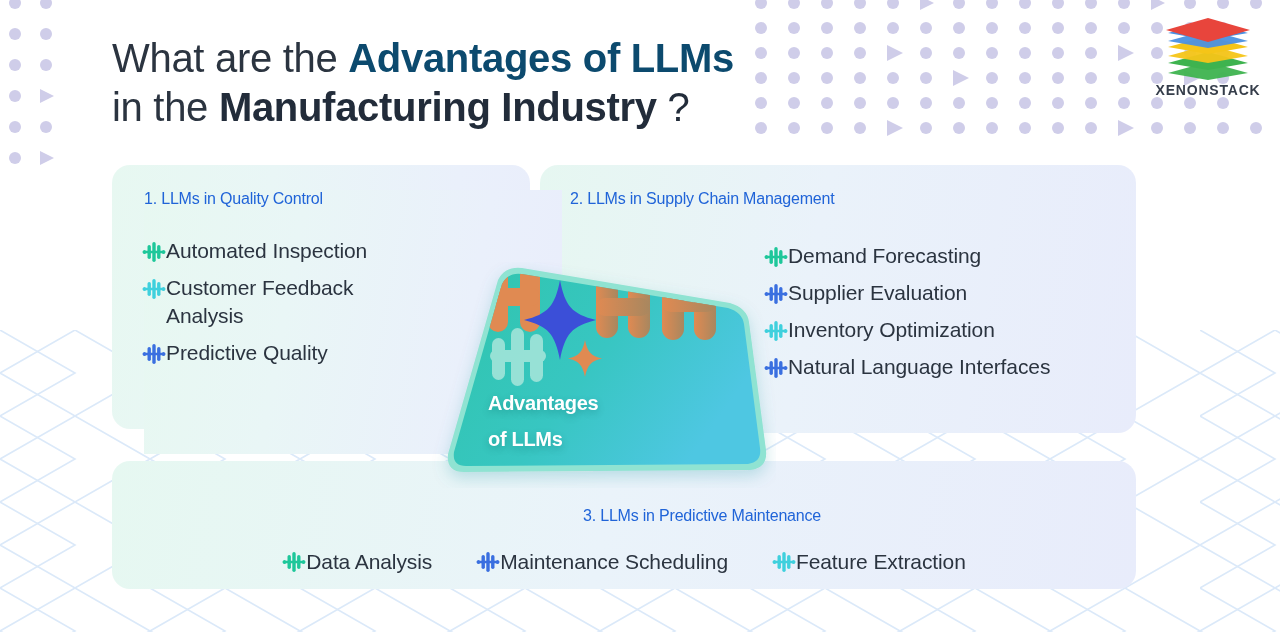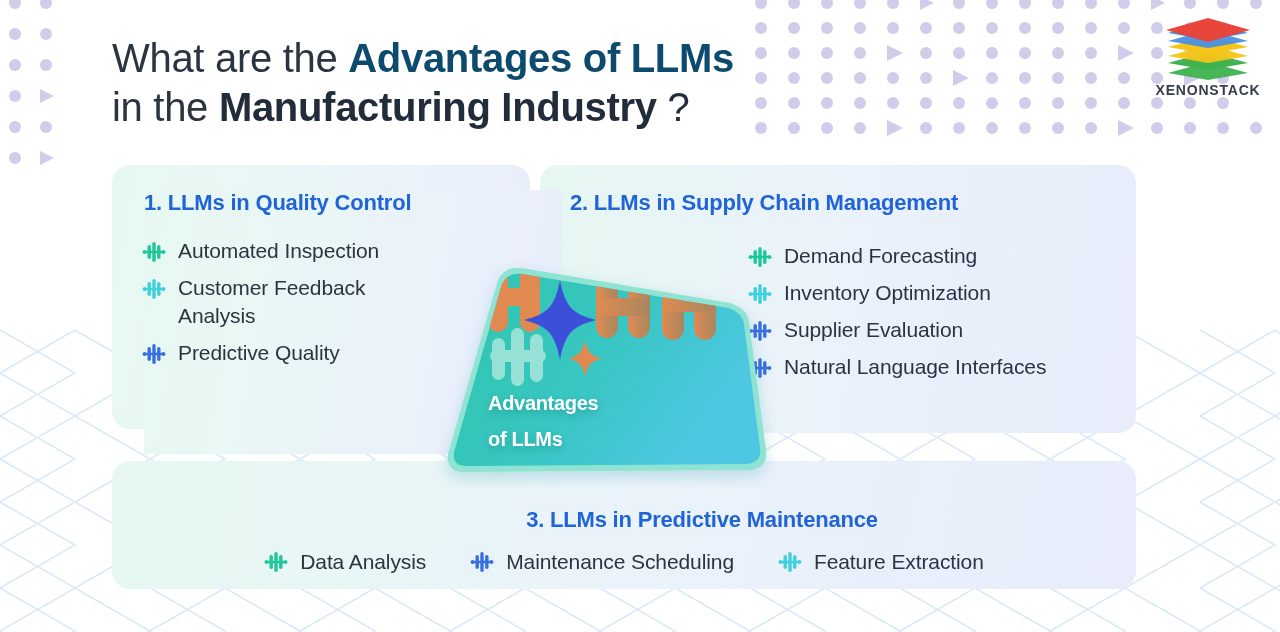--- a/index.html
+++ b/index.html
@@ -86,8 +86,8 @@
   }
 
   .card-title {
-    font-size: 22px;
-    font-weight: 700;
+    font-size: 16px;
+    font-weight: 400;
     color: #2064d8;
     letter-spacing: -0.2px;
   }

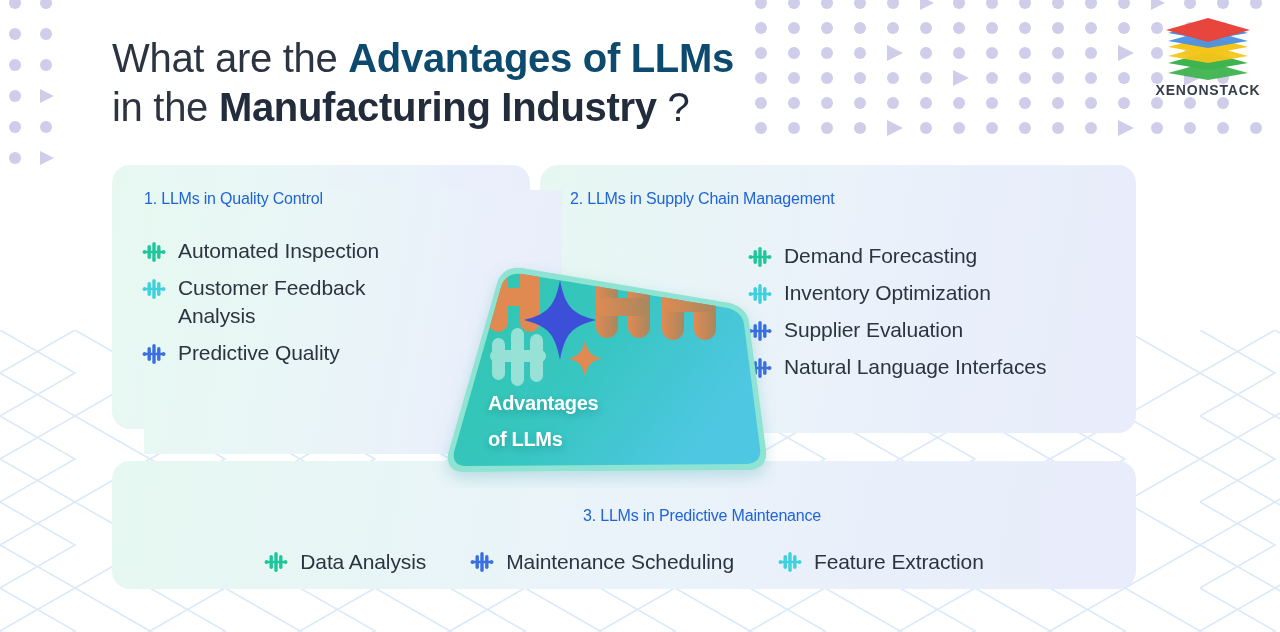--- a/index.html
+++ b/index.html
@@ -100,7 +100,6 @@
   .bullet {
     display: flex;
     align-items: flex-start;
-    gap: 12px;
     margin-bottom: 9px;
   }
   .bullet .label {

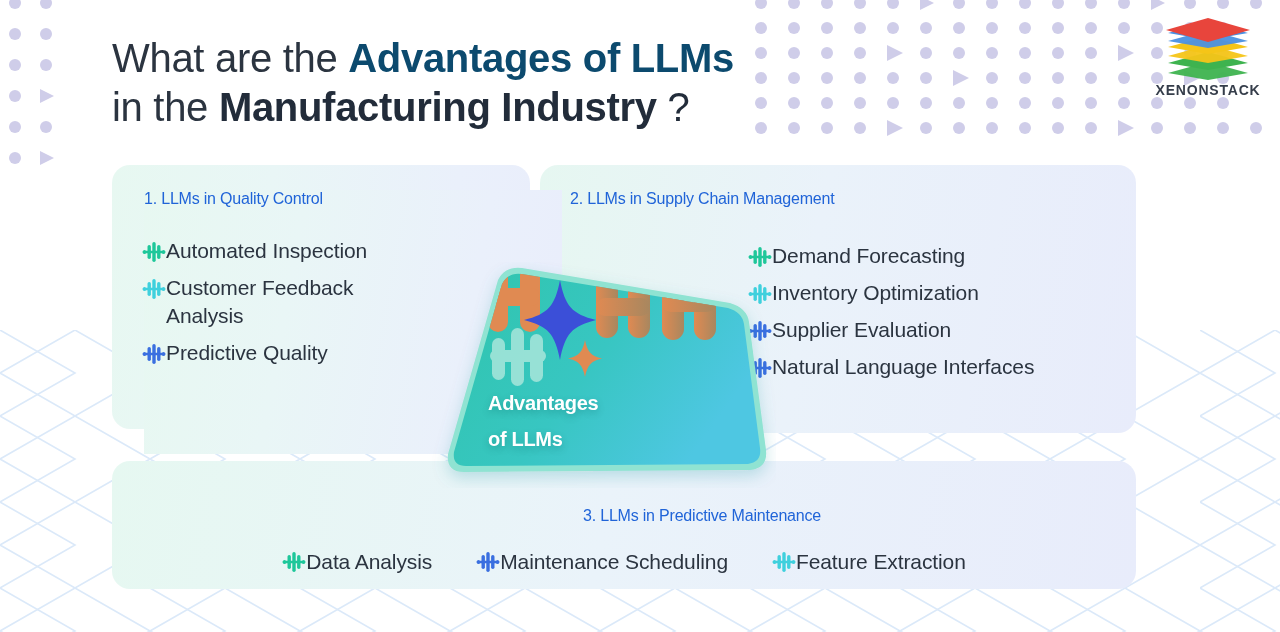--- a/index.html
+++ b/index.html
@@ -95,7 +95,7 @@
   
   .bullets { position: absolute; }
   #c1-bullets { left: 142px; top: 237px; }
-  #c2-bullets { left: 748px; top: 242px; }
+  #c2-bullets { left: 764px; top: 242px; }
 
   .bullet {
     display: flex;

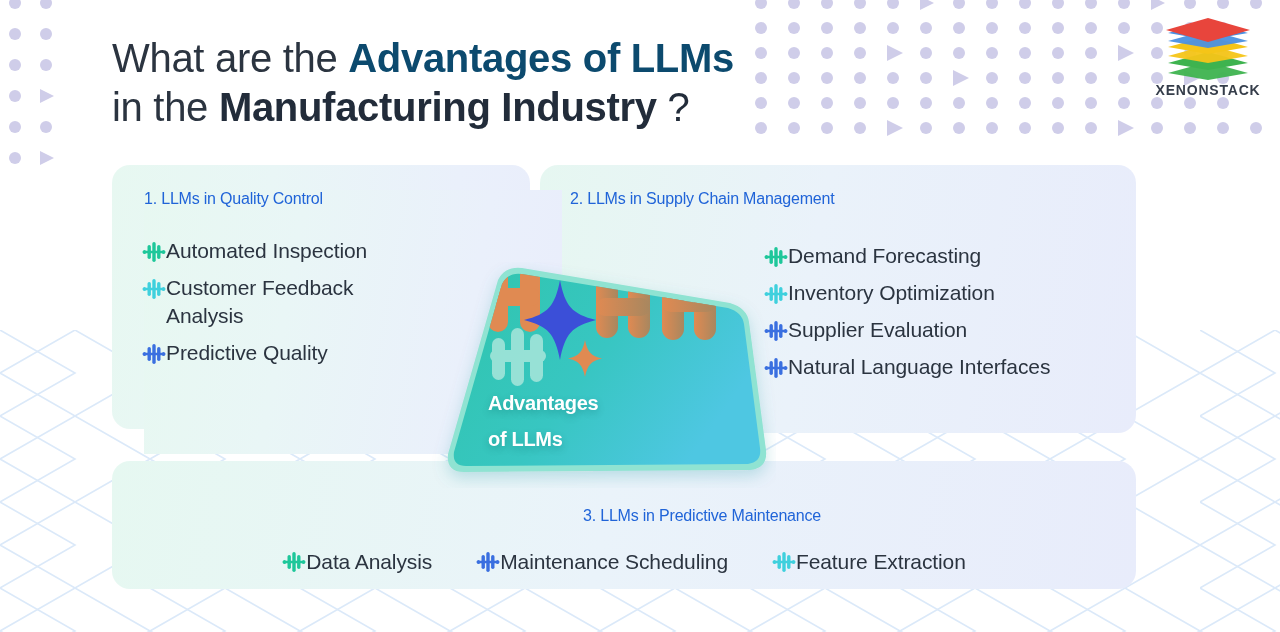--- a/index.html
+++ b/index.html
@@ -364,6 +364,19 @@
     </div>
     <div class="bullet">
       <svg class="wave-ico" viewBox="0 0 24 24">
+        <g fill="#3a6fe0">
+          <rect x="1" y="10" width="3" height="4" rx="1.5"></rect>
+          <rect x="5.5" y="5" width="3.4" height="14" rx="1.7"></rect>
+          <rect x="10.3" y="2" width="3.4" height="20" rx="1.7"></rect>
+          <rect x="15.1" y="5" width="3.4" height="14" rx="1.7"></rect>
+          <rect x="20" y="10" width="3" height="4" rx="1.5"></rect>
+          <rect x="0.5" y="10.8" width="23" height="2.4" rx="1.2"></rect>
+        </g>
+      </svg>
+      <div class="label">Supplier Evaluation</div>
+    </div>
+    <div class="bullet">
+      <svg class="wave-ico" viewBox="0 0 24 24">
         <g fill="#3fd0dd">
           <rect x="1" y="10" width="3" height="4" rx="1.5"></rect>
           <rect x="5.5" y="5" width="3.4" height="14" rx="1.7"></rect>
@@ -374,19 +387,6 @@
         </g>
       </svg>
       <div class="label">Inventory Optimization</div>
-    </div>
-    <div class="bullet">
-      <svg class="wave-ico" viewBox="0 0 24 24">
-        <g fill="#3a6fe0">
-          <rect x="1" y="10" width="3" height="4" rx="1.5"></rect>
-          <rect x="5.5" y="5" width="3.4" height="14" rx="1.7"></rect>
-          <rect x="10.3" y="2" width="3.4" height="20" rx="1.7"></rect>
-          <rect x="15.1" y="5" width="3.4" height="14" rx="1.7"></rect>
-          <rect x="20" y="10" width="3" height="4" rx="1.5"></rect>
-          <rect x="0.5" y="10.8" width="23" height="2.4" rx="1.2"></rect>
-        </g>
-      </svg>
-      <div class="label">Supplier Evaluation</div>
     </div>
     <div class="bullet">
       <svg class="wave-ico" viewBox="0 0 24 24">

